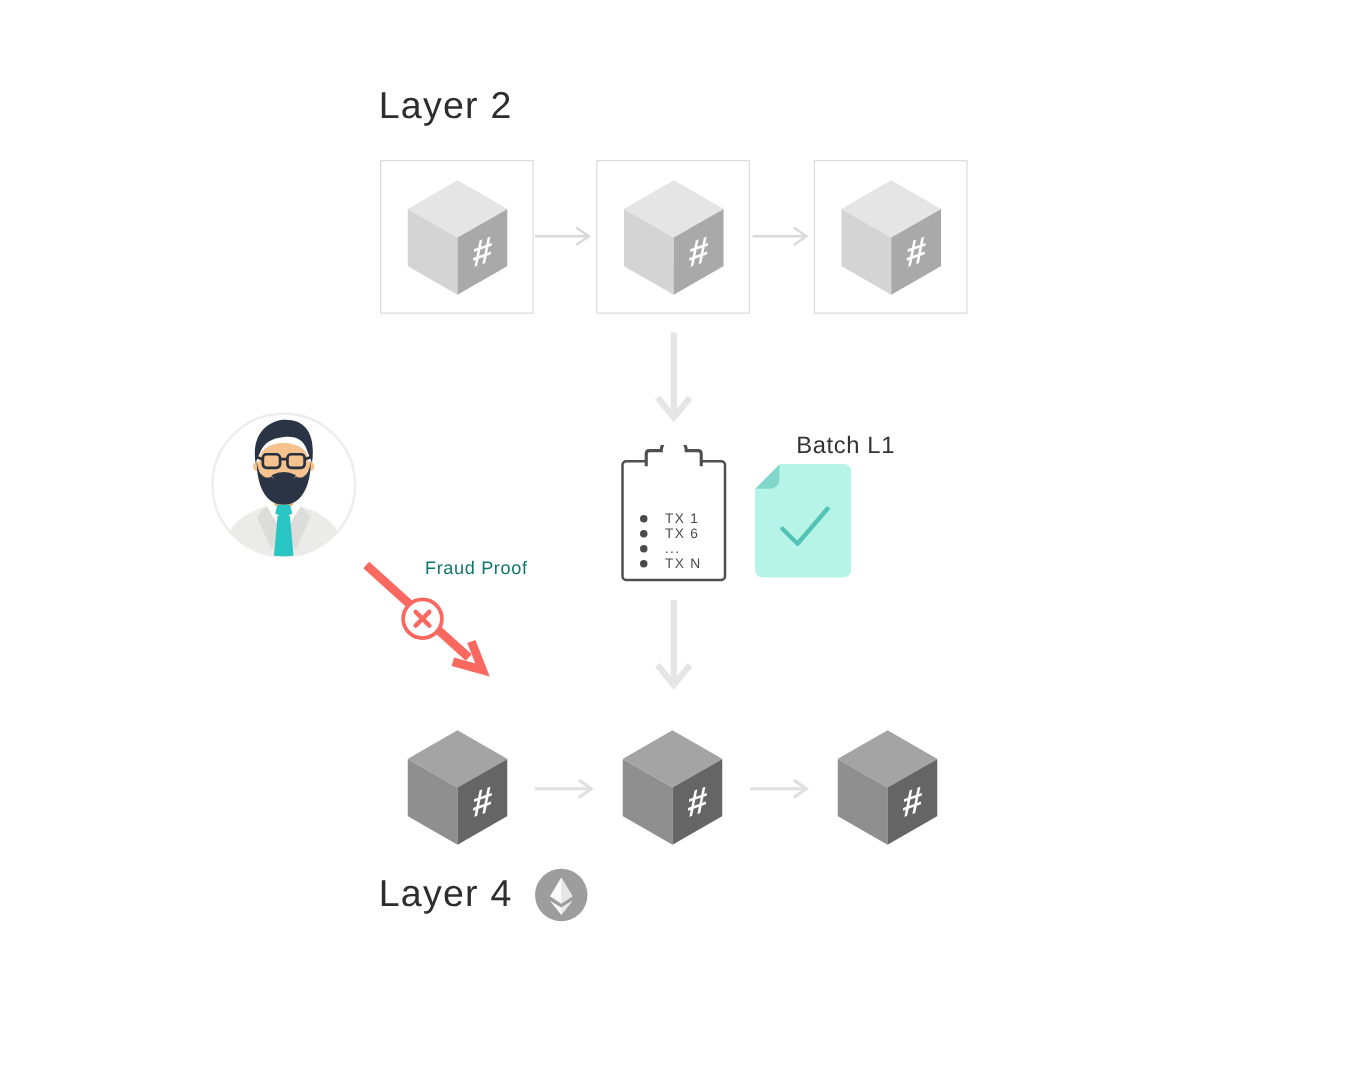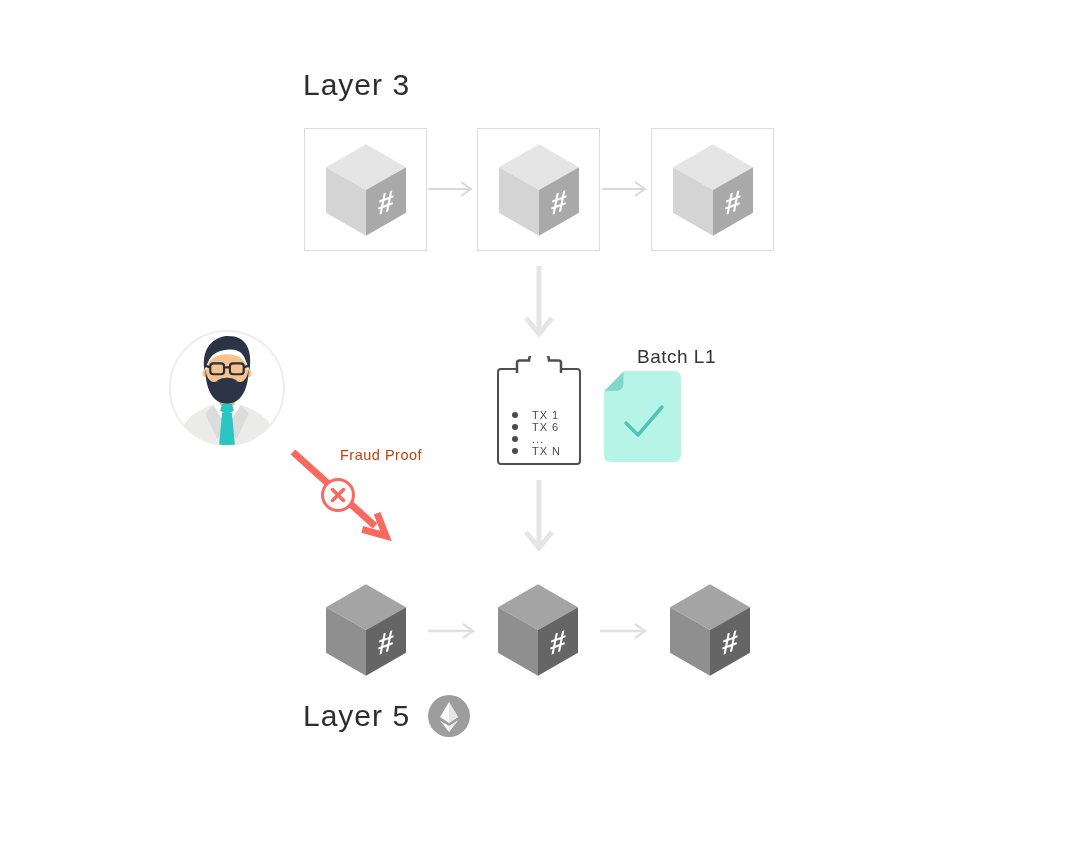--- a/index.html
+++ b/index.html
@@ -32,7 +32,7 @@
 
 <div class="canvas">
 
-  <div class="abs title" style="left:303px;top:70px;">Layer 3</div>
+  <div class="abs title" style="left:303px;top:70px;">Layer 2</div>
 
   <div class="abs l2-box" style="left:304px;top:128px;">
     <svg class="cube-svg" width="80" height="92" viewBox="0 0 84 96">

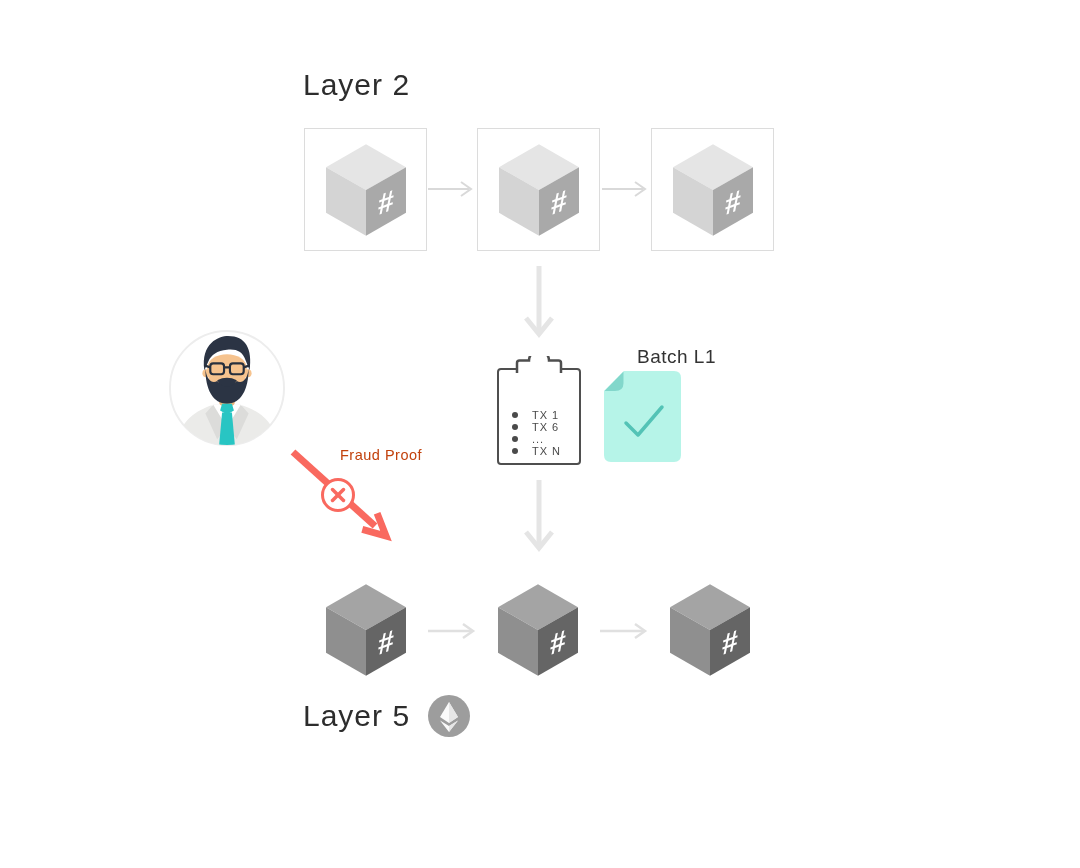--- a/index.html
+++ b/index.html
@@ -16,7 +16,7 @@
     display:flex;align-items:center;justify-content:center;
   }
   .small-label{font-size:19px;font-weight:500;color:#333333;letter-spacing:0.5px;line-height:1;}
-  .fraud-label{font-size:14.5px;font-weight:500;color:#c2410c;letter-spacing:0.5px;line-height:1;}
+  .fraud-label{font-size:14.5px;font-weight:500;color:#0f766e;letter-spacing:0.5px;line-height:1;}
   .clipboard{
     width:84px;height:97px;background:#ffffff;border:2.5px solid #4f4f4f;border-radius:4px;
     box-sizing:border-box;display:flex;flex-direction:column;justify-content:flex-end;

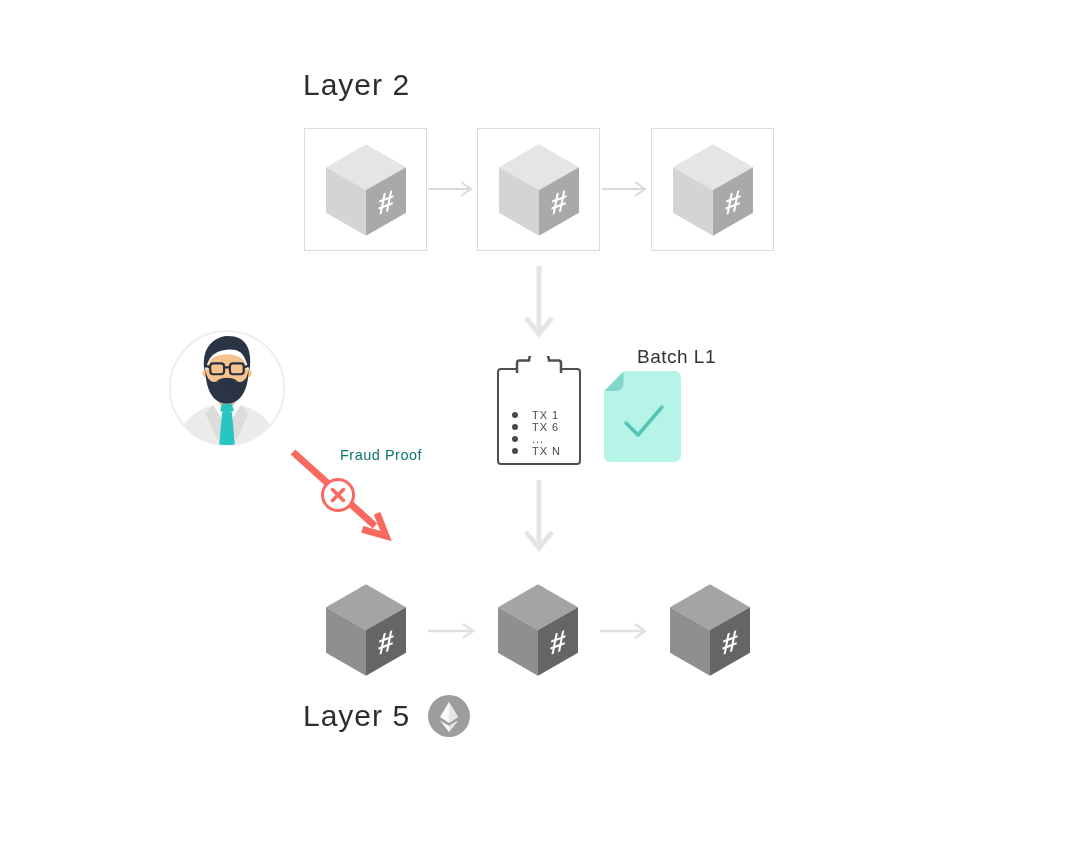--- a/index.html
+++ b/index.html
@@ -174,7 +174,7 @@
     <polyline points="37,3 47,10 37,17" fill="none" stroke="#e0e0e0" stroke-width="2.5"></polyline>
   </svg>
 
-  <div class="abs title" style="left:303px;top:701px;">Layer 5</div>
+  <div class="abs title" style="left:303px;top:701px;">Layer 4</div>
   <svg class="abs" style="left:427px;top:694px;" width="44" height="44" viewBox="0 0 44 44">
     <circle cx="22" cy="22" r="21" fill="#9d9d9d"></circle>
     <polygon points="22,8 31,23 22,29 13,23" fill="#ffffff" opacity="0.95"></polygon>

